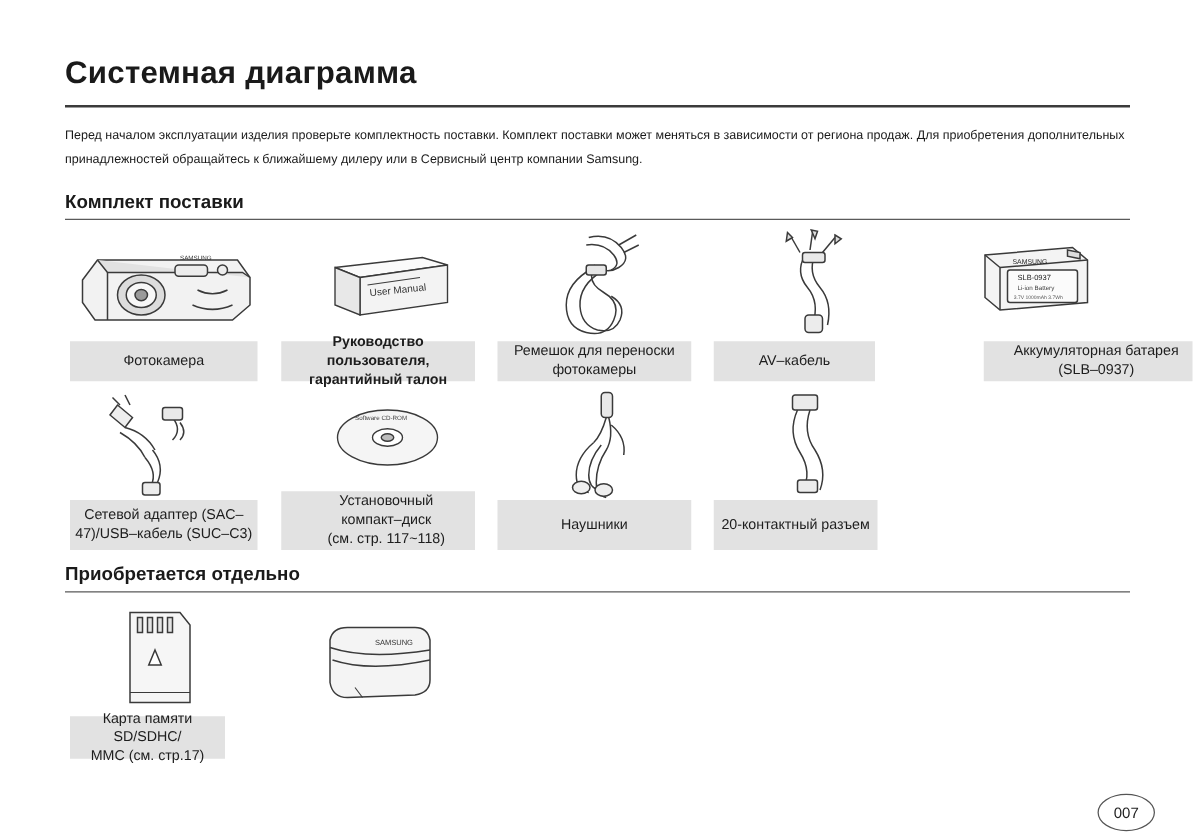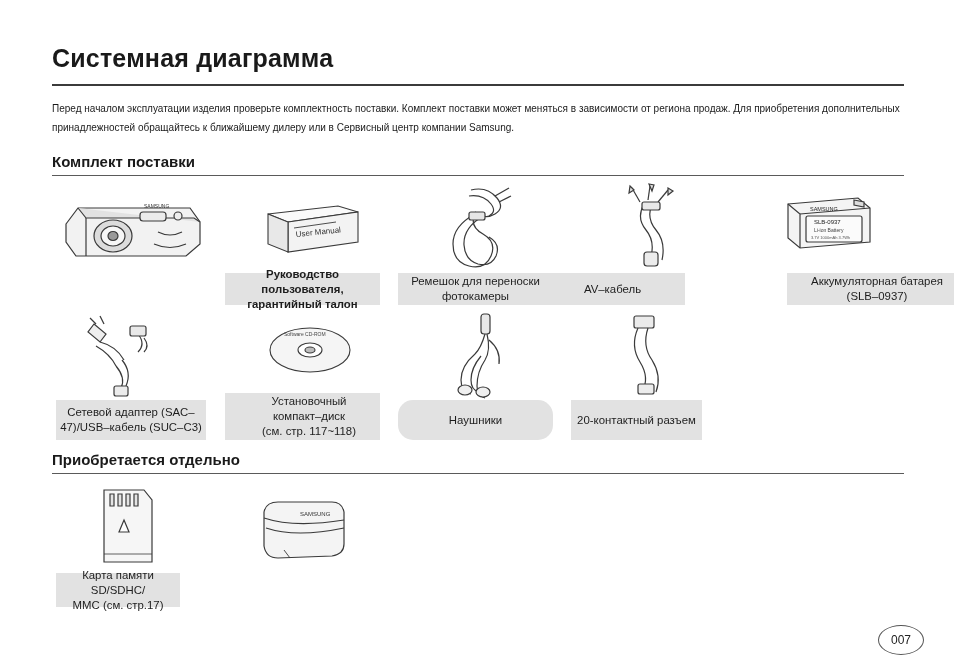--- a/index.html
+++ b/index.html
@@ -171,6 +171,7 @@
     <text x="41" y="53" font-family="Liberation Sans, sans-serif" font-size="4" fill="#555">3.7V 1000mAh 3.7Wh</text>
   </svg>
 
+  <div class="caption" style="left:56px;  top:273px; width:150px; height:32px;">Фотокамера</div>
   <div class="caption" style="left:225px; top:273px; width:155px; height:32px;font-weight:bold;">Руководство пользователя,
 гарантийный талон</div>
   <div class="caption" style="left:398px; top:273px; width:155px; height:32px;">Ремешок для переноски

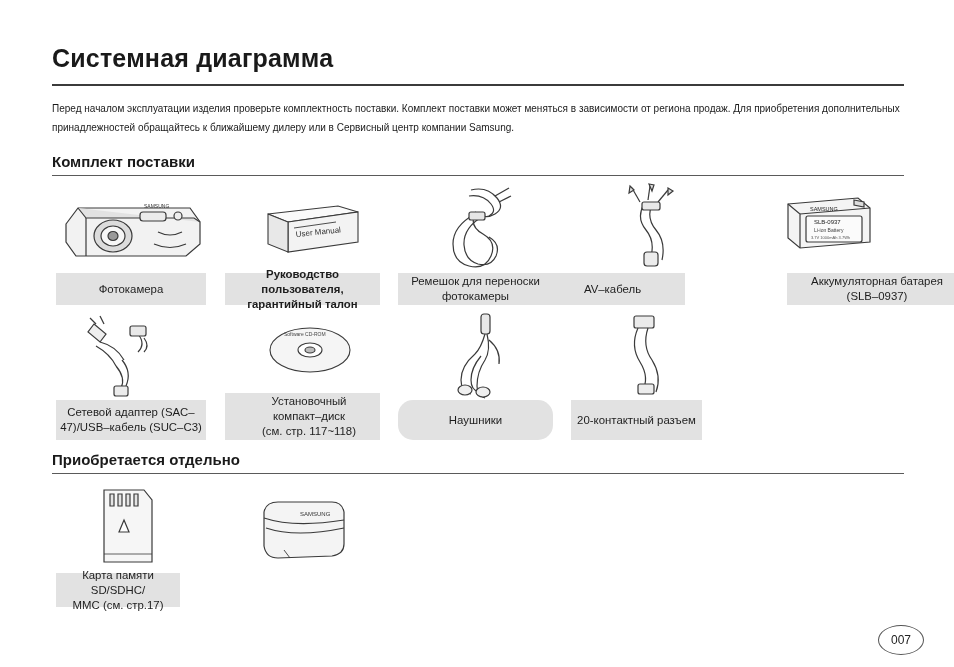--- a/index.html
+++ b/index.html
@@ -176,7 +176,7 @@
 гарантийный талон</div>
   <div class="caption" style="left:398px; top:273px; width:155px; height:32px;">Ремешок для переноски
 фотокамеры</div>
-  <div class="caption" style="left:540px; top:273px; width:145px; height:32px;">AV–кабель</div>
+  <div class="caption" style="left:571px; top:273px; width:129px; height:32px;">AV–кабель</div>
   <div class="caption" style="left:787px; top:273px; width:180px; height:32px;">Аккумуляторная батарея
 (SLB–0937)</div>
 

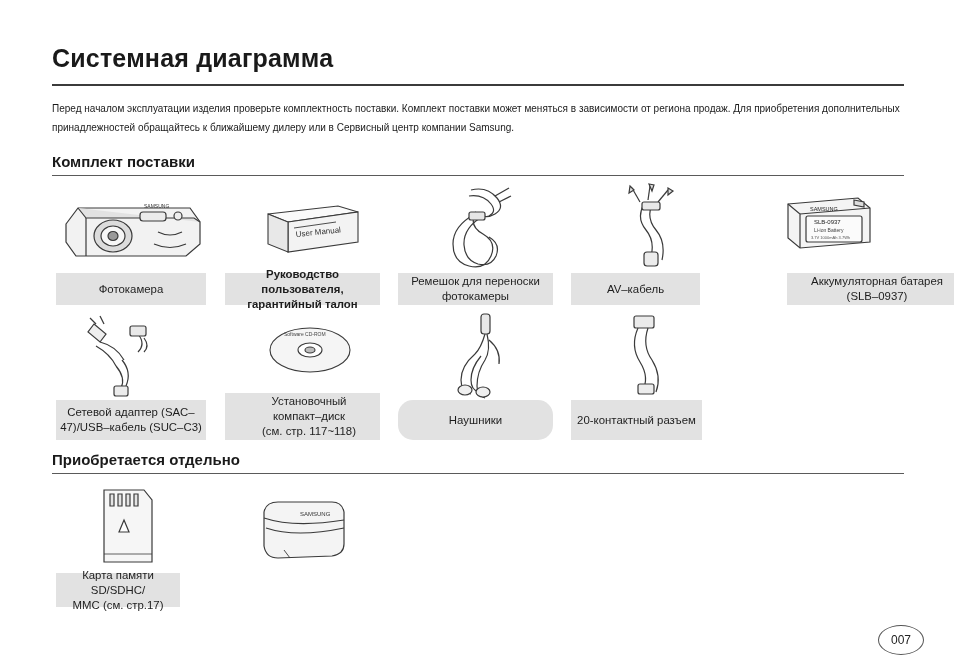--- a/index.html
+++ b/index.html
@@ -232,7 +232,7 @@
   <div class="caption" style="left:225px; top:393px; width:155px; height:47px;padding-left:17px;">Установочный
 компакт–диск
 (см. стр. 117~118)</div>
-  <div class="caption" style="left:398px; top:400px; width:155px; height:40px;border-radius:15px;">Наушники</div>
+  <div class="caption" style="left:398px; top:400px; width:155px; height:40px;">Наушники</div>
   <div class="caption" style="left:571px; top:400px; width:131px; height:40px;">20-контактный разъем</div>
 
   <div class="section-head" id="sec2">Приобретается отдельно</div>

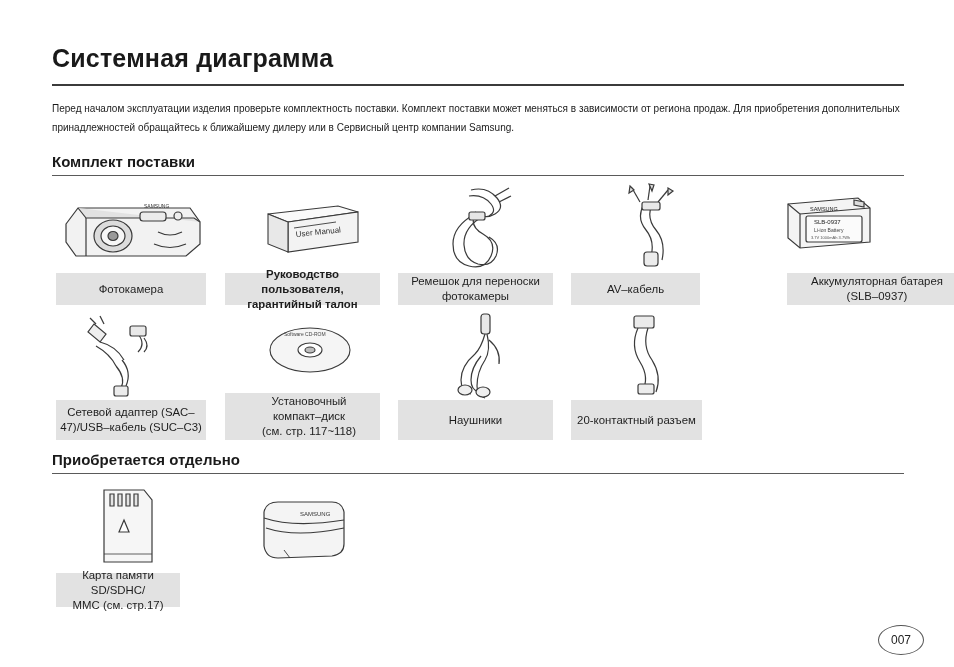--- a/index.html
+++ b/index.html
@@ -80,7 +80,7 @@
   .pagenum {
     position: absolute;
     right: 30px;
-    bottom: 12px;
+    bottom: 2px;
     width: 44px;
     height: 28px;
     border: 1px solid #555;

